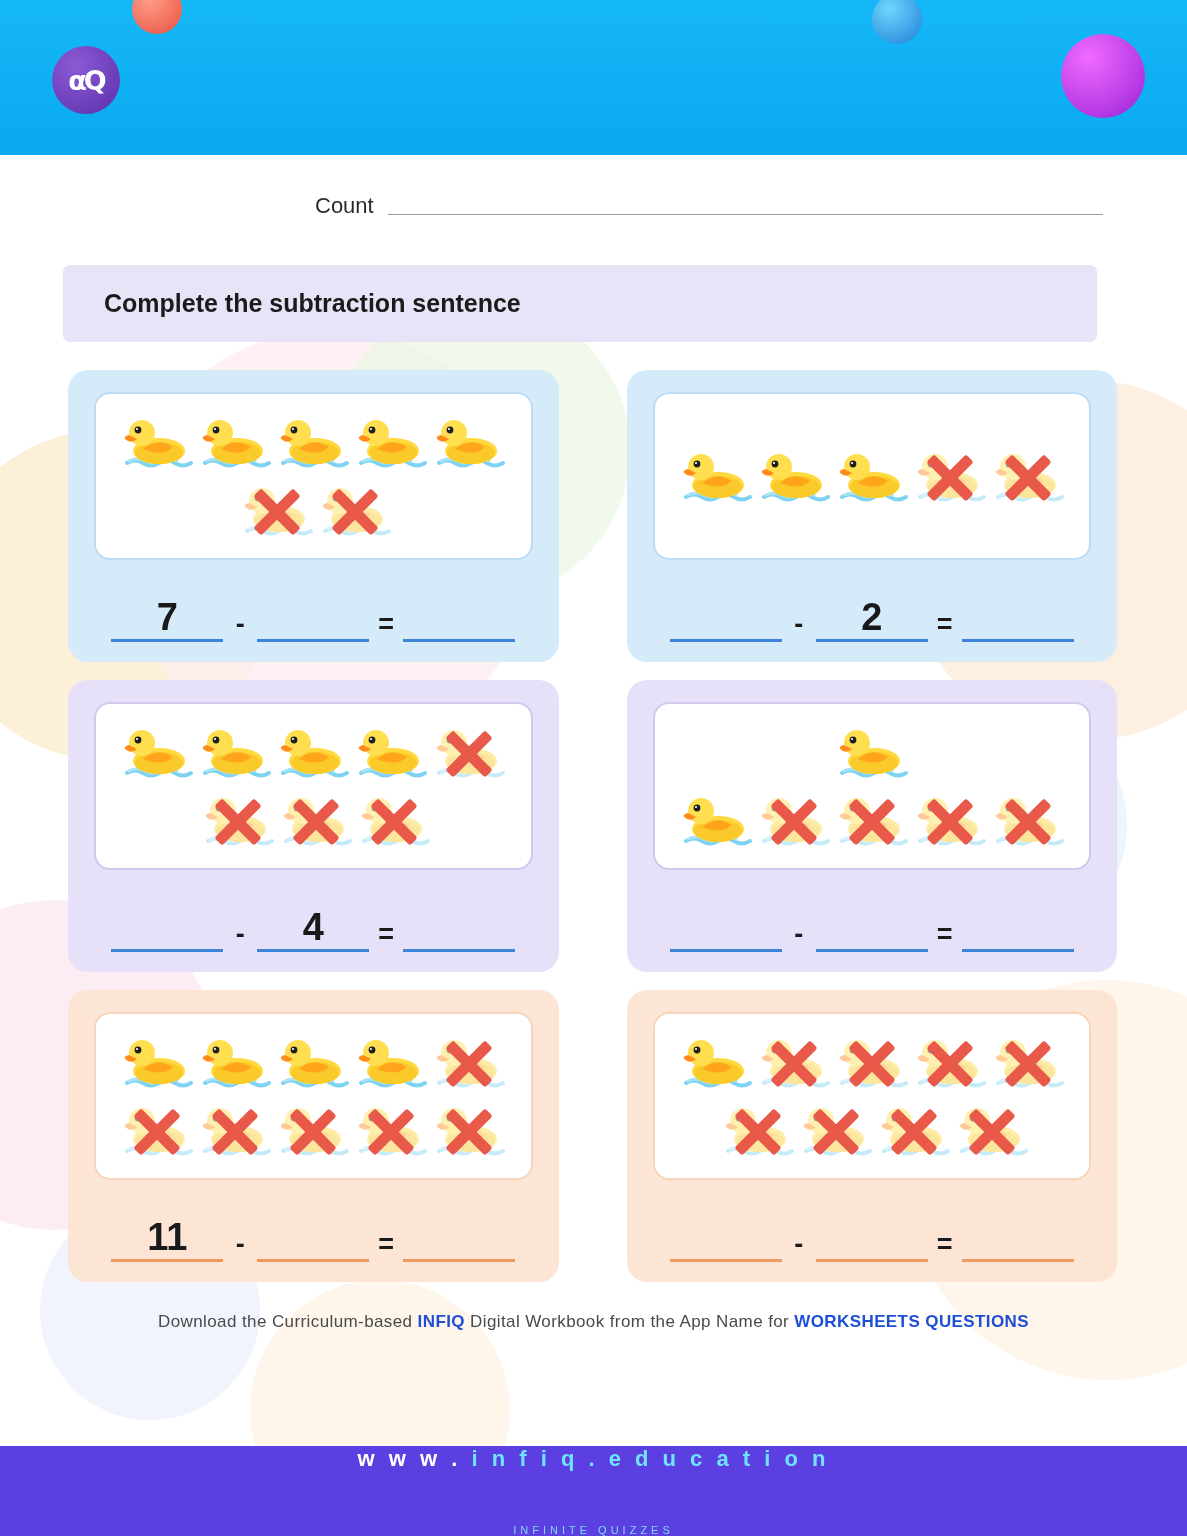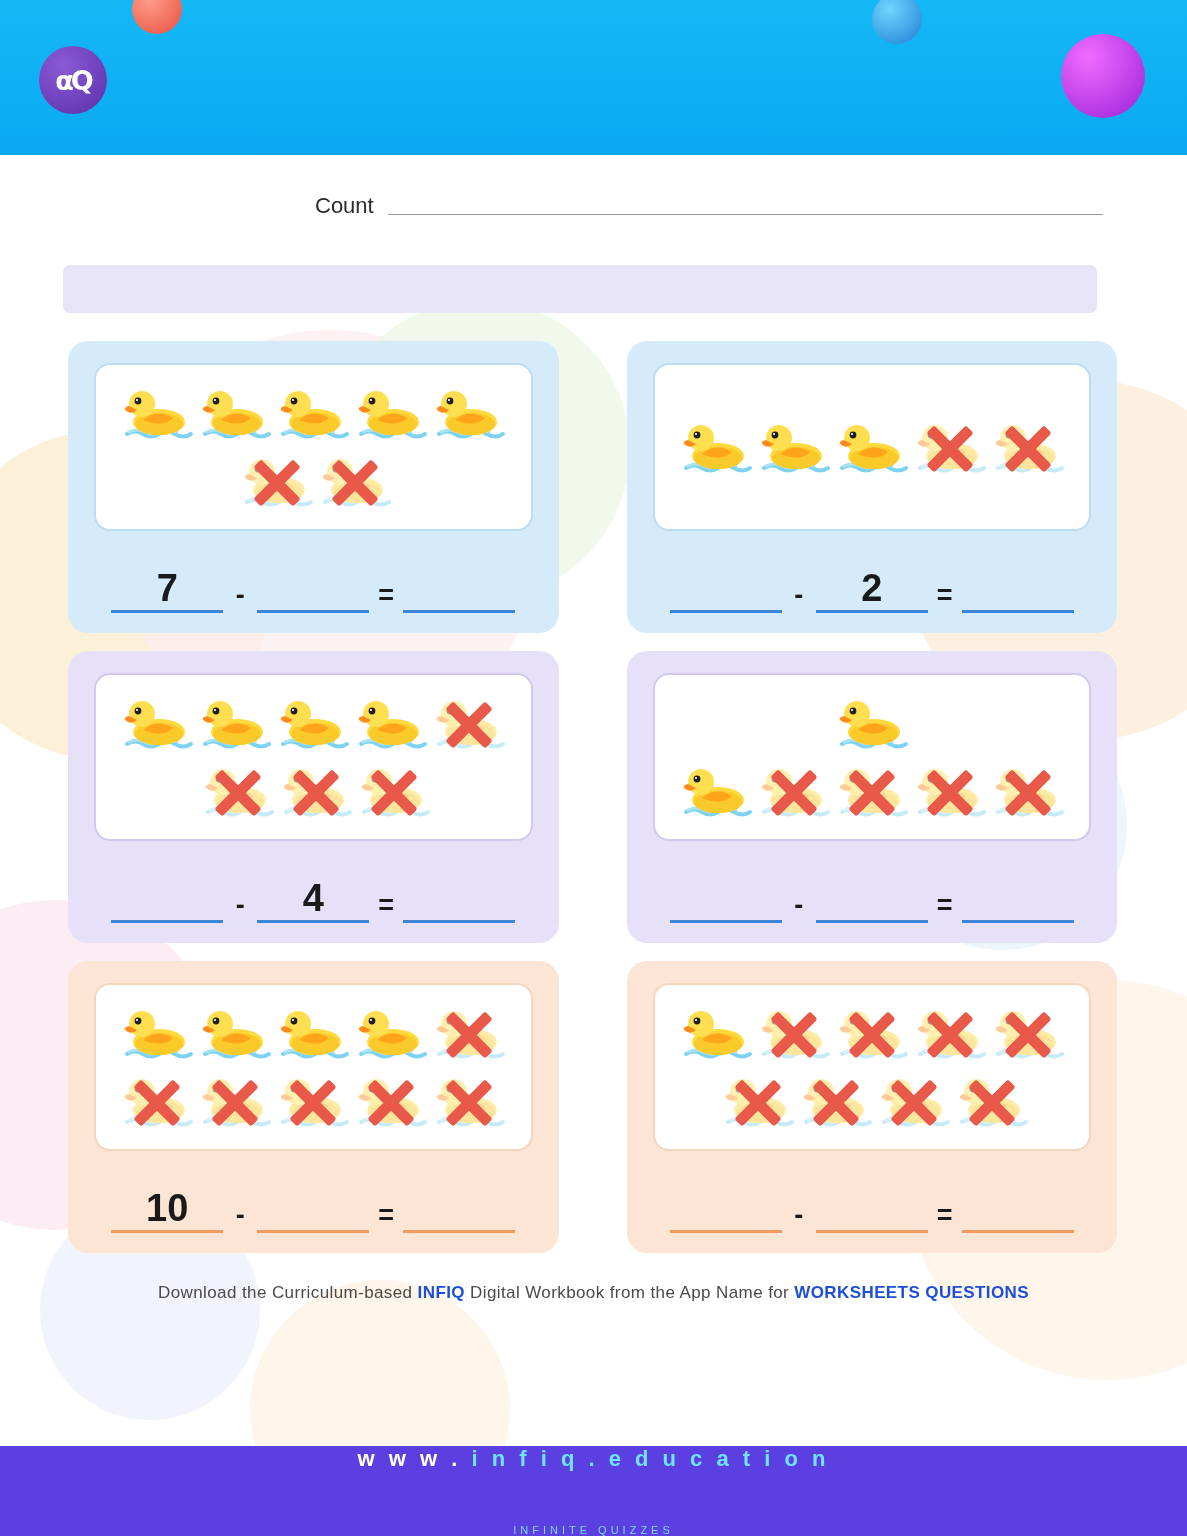--- a/index.html
+++ b/index.html
@@ -46,7 +46,7 @@
   .hb3 { width: 84px; height: 84px; right: 42px; top: 34px;
          background: radial-gradient(circle at 33% 28%, #f06bff, #9a22d8); }
   .logo {
-    position: absolute; left: 39px; top: 46px;
+    position: absolute; left: 52px; top: 46px;
     width: 68px; height: 68px; border-radius: 50%;
     background: radial-gradient(circle at 35% 30%, #8b5bd6, #5b2ea8);
     display: flex; align-items: center; justify-content: center;

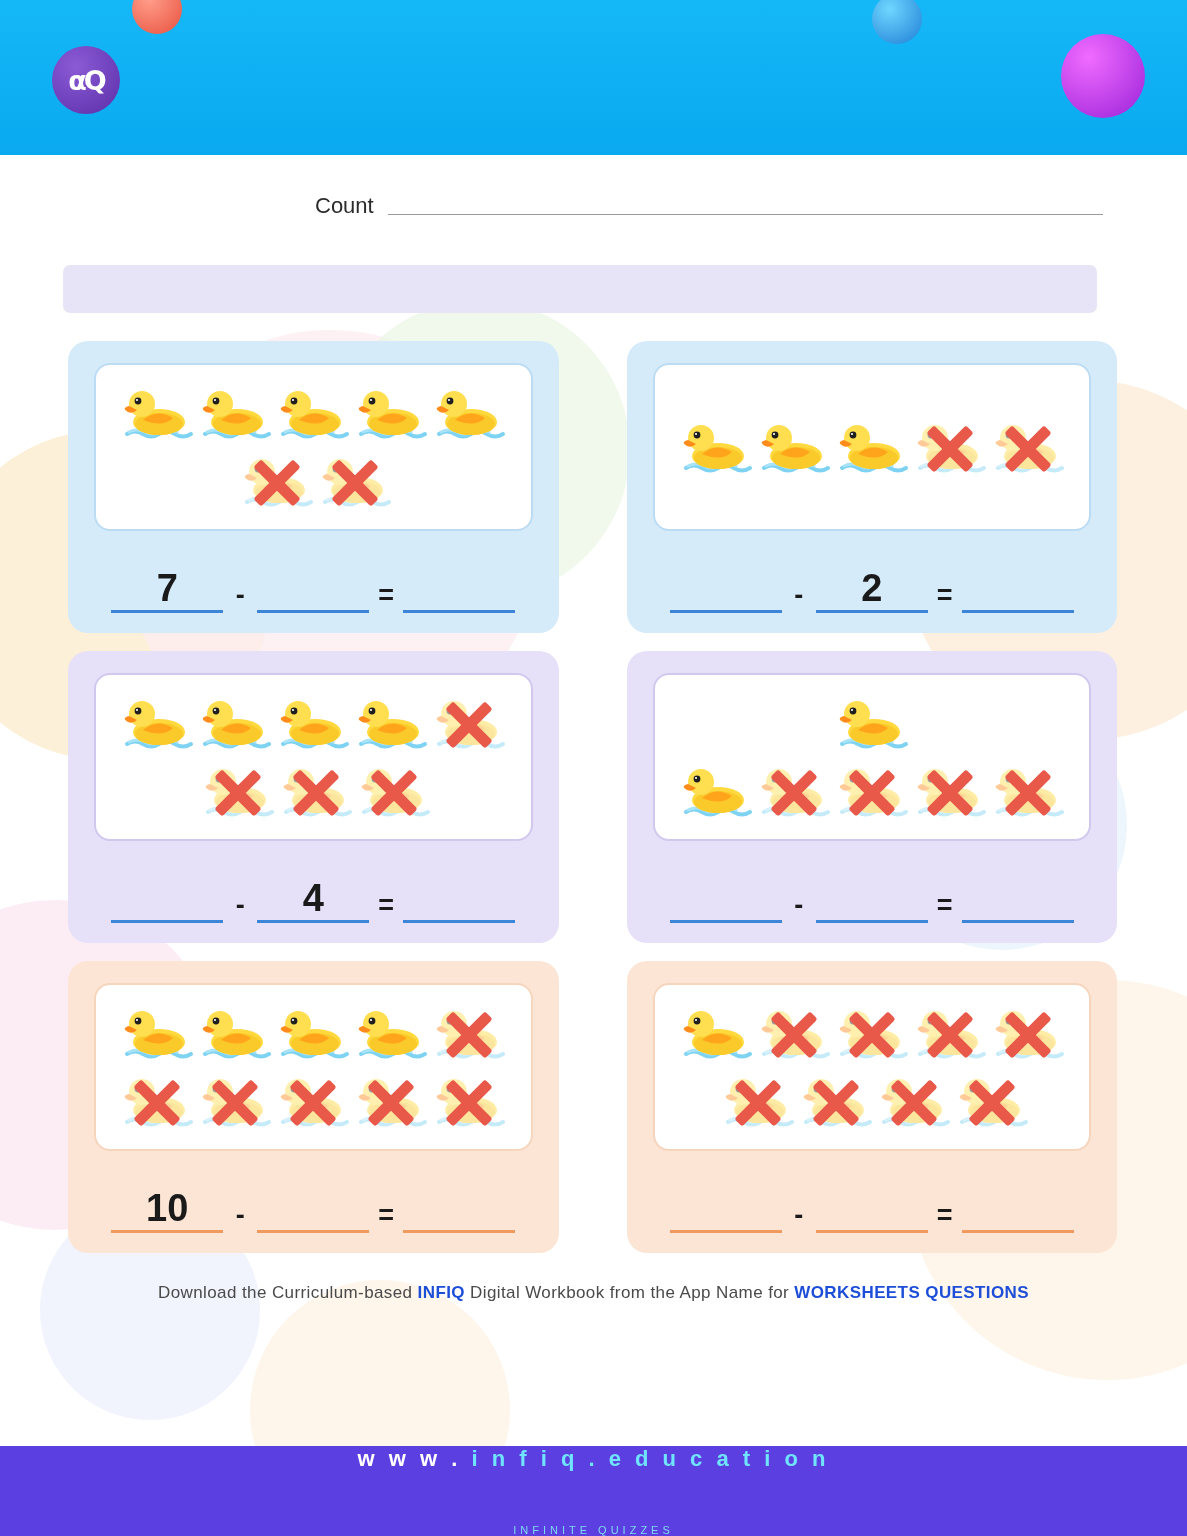--- a/index.html
+++ b/index.html
@@ -220,6 +220,7 @@
 </div>
 
 <div class="instructions">
+  <div class="ins-title">Complete the subtraction sentence</div>
 </div>
 
 <div class="grid" id="problem-grid">

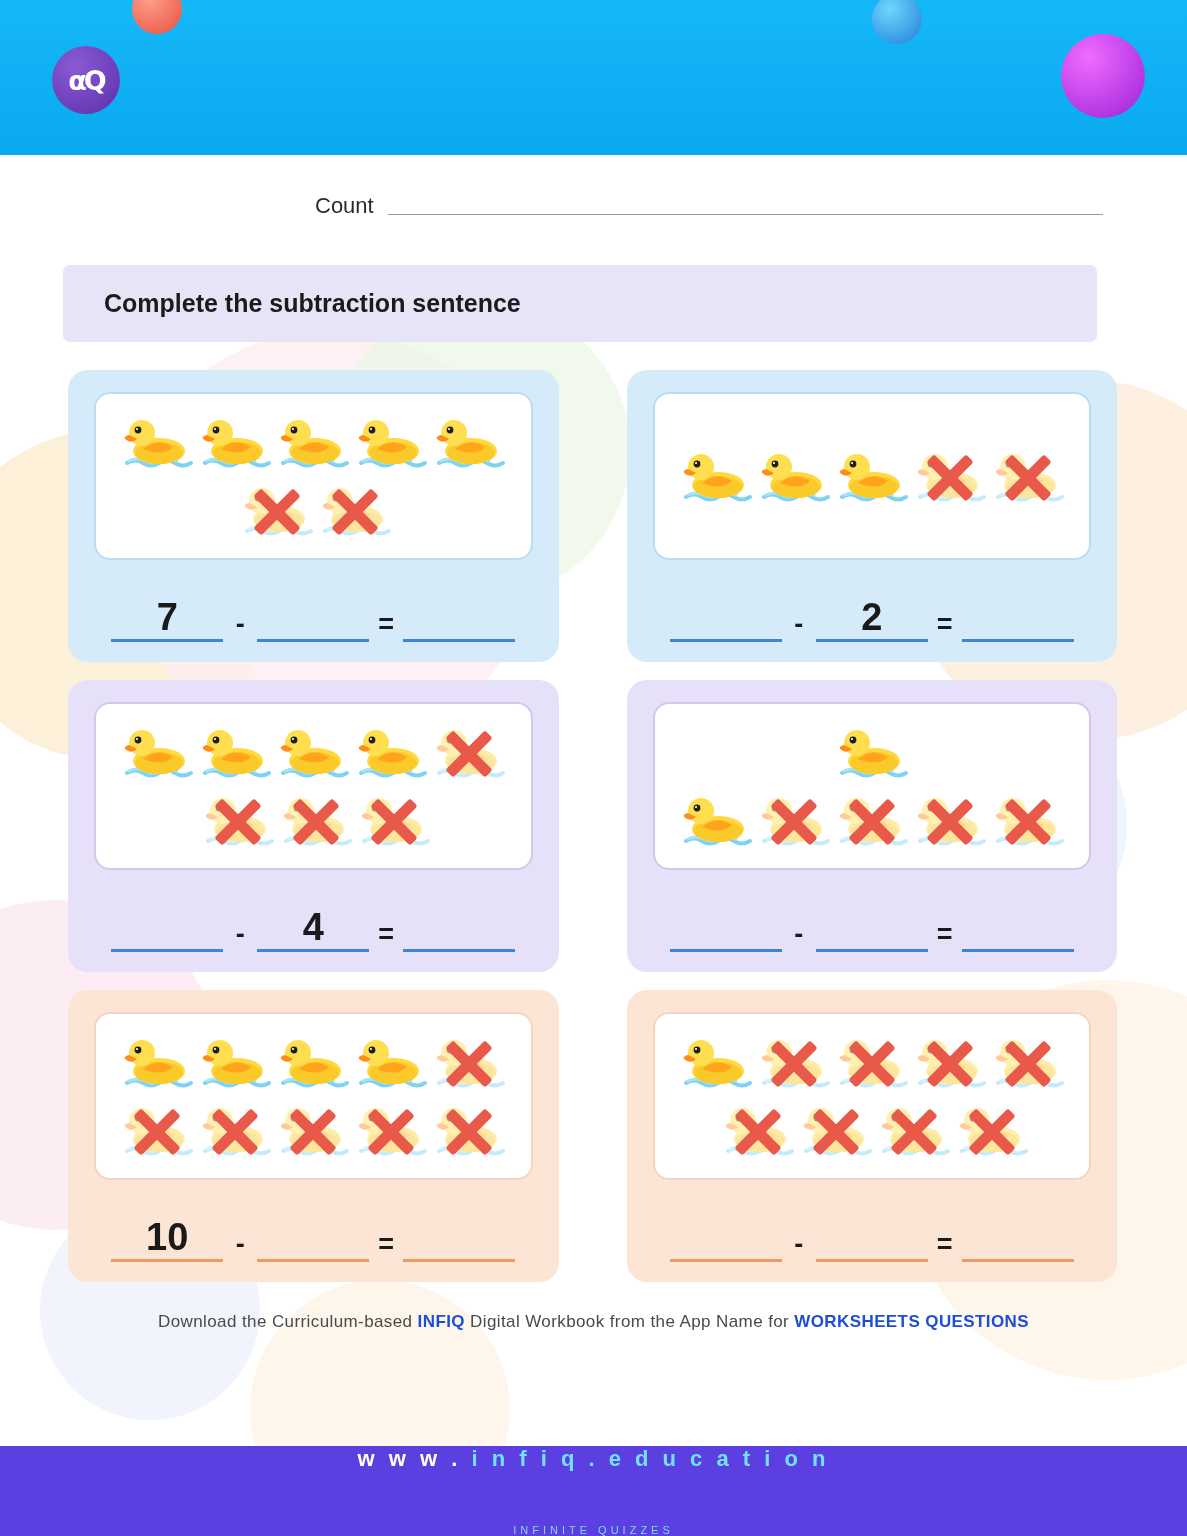--- a/index.html
+++ b/index.html
@@ -776,7 +776,7 @@
         </div>
       </div>
       <div class="equation">
-        <div class="blank">10</div>
+        <div class="blank">11</div>
         <div class="op">-</div>
         <div class="blank"></div>
         <div class="op">=</div>

